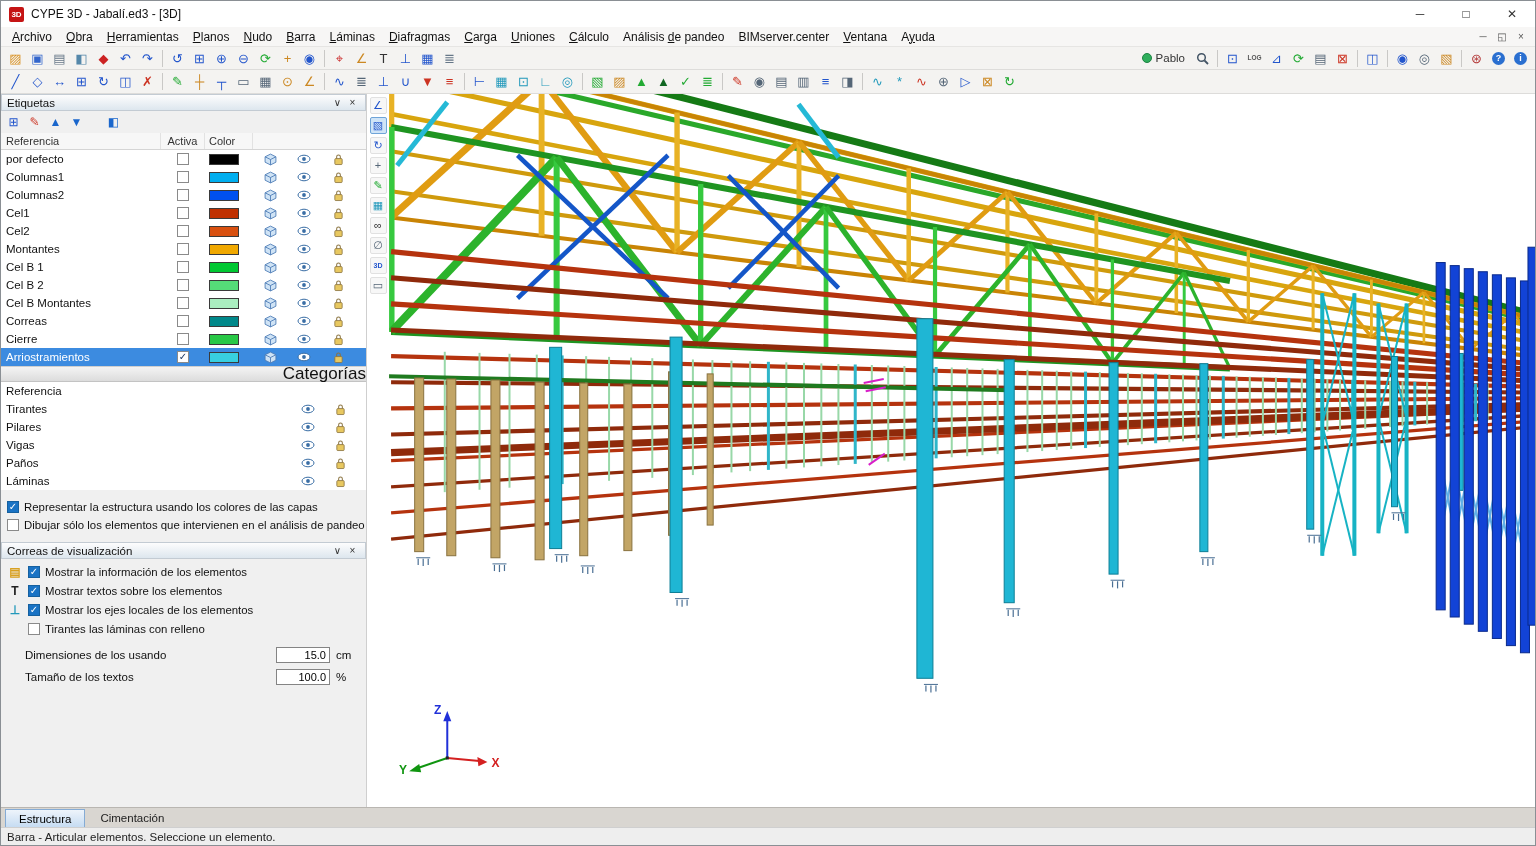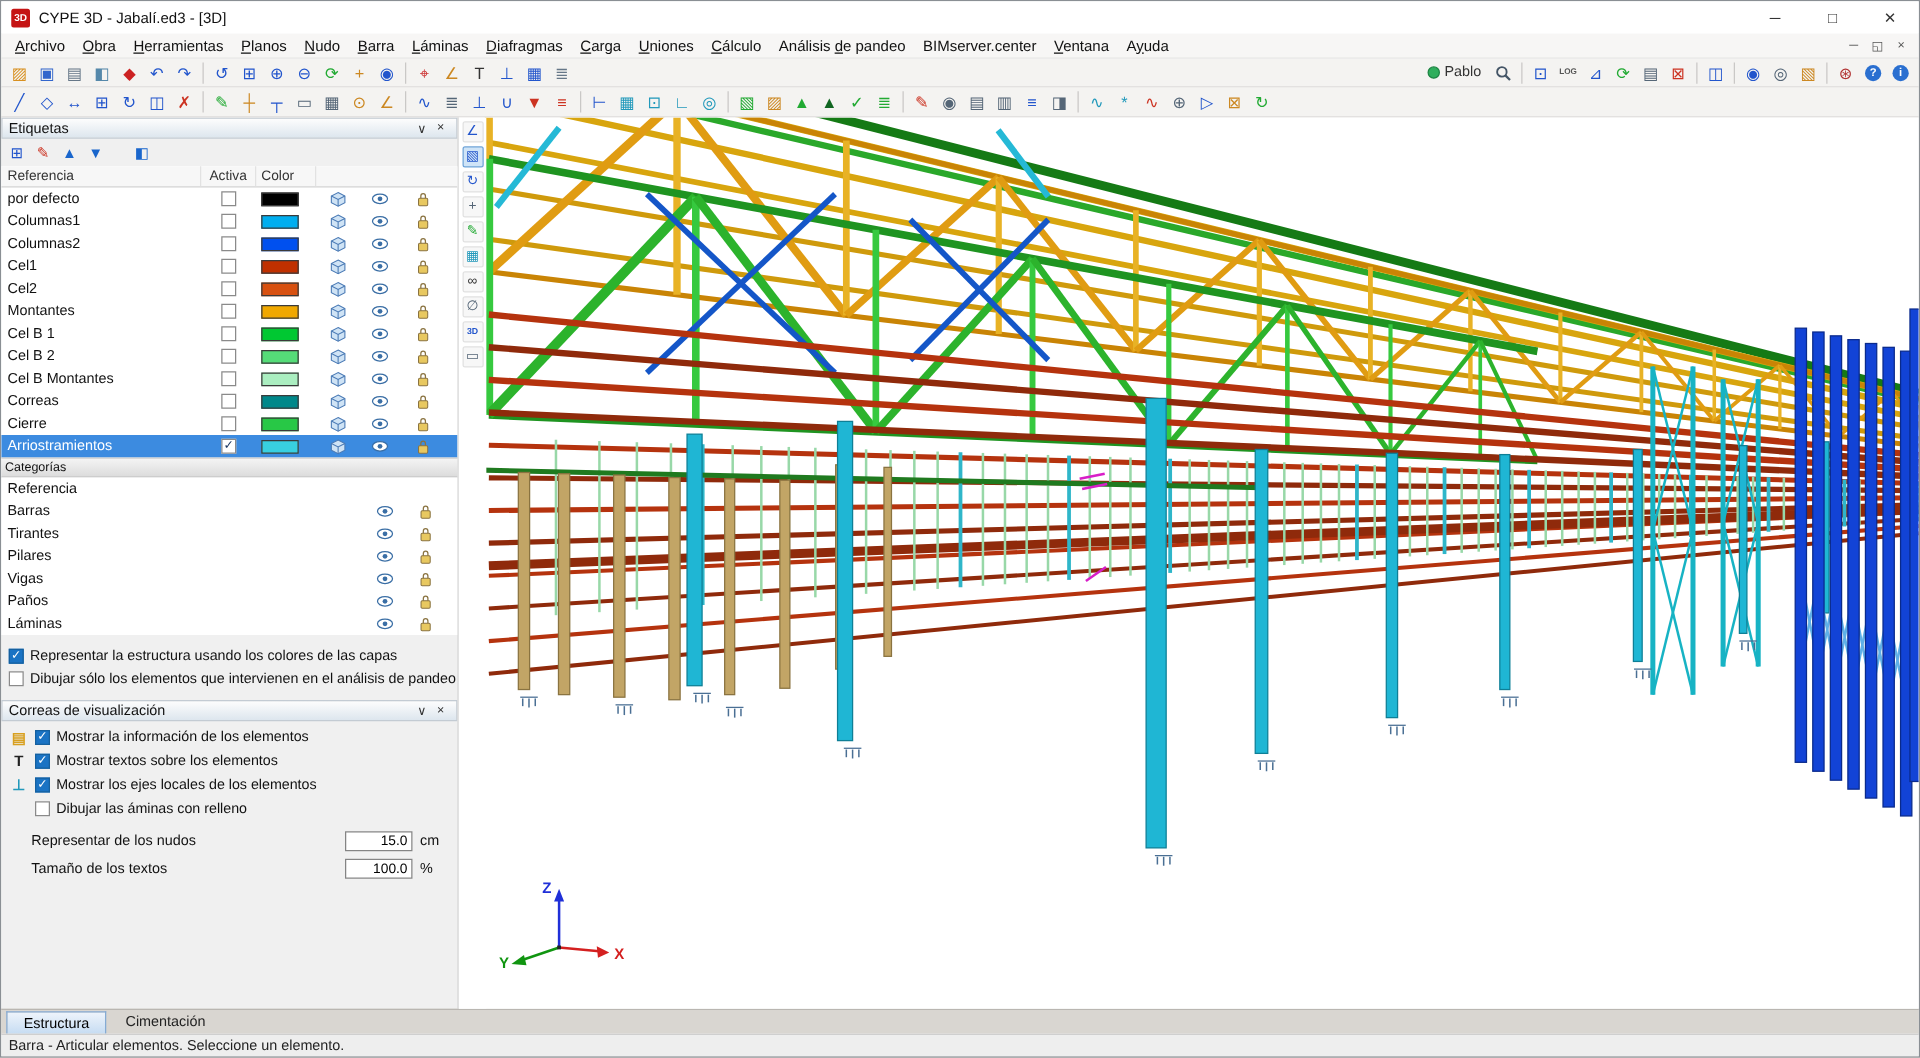--- a/index.html
+++ b/index.html
@@ -64,7 +64,7 @@
   .cbx.blue{background:#1a73c4;border-color:#15609f;color:#fff;}
 
   .cat-hdr{height:16px;flex:none;background:linear-gradient(#f4f4f4,#dcdcdc);border-top:1px solid #cfcfcf;
-    border-bottom:1px solid #c3c3c3;display:flex;align-items:center;padding-left:3px;font-size:10px;color:#111;}
+    border-bottom:1px solid #c3c3c3;display:flex;align-items:center;padding-left:21px;font-size:17px;color:#111;justify-content:flex-end;}
   .cat-table{background:#fff;flex:none;}
   .cat-row{display:flex;height:18px;align-items:center;font-size:11.5px;color:#111;}
   .cat-label{flex:1;padding-left:5px;}

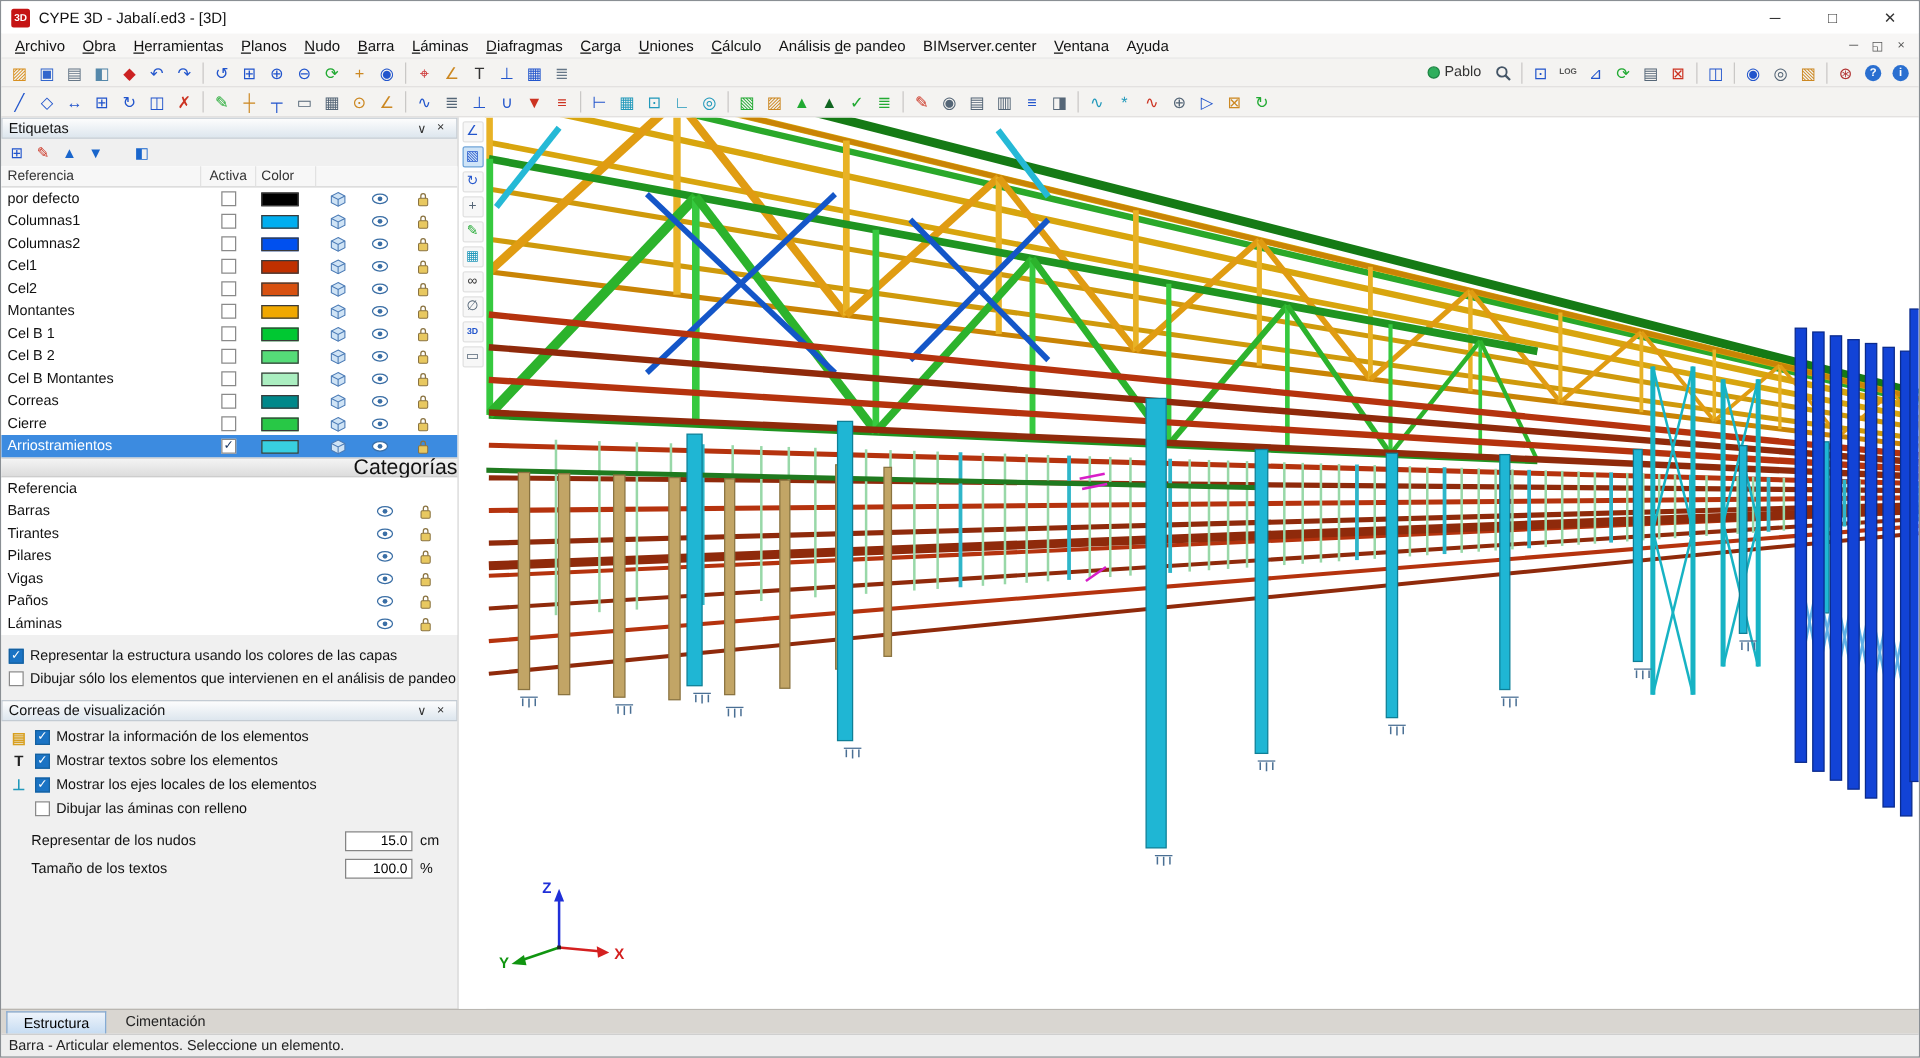--- a/index.html
+++ b/index.html
@@ -622,22 +622,6 @@
           <span class="cat-label">Referencia</span>
         </div>
         <div>
-            <div class="cat-row">
-              <span class="cat-label">Barras</span>
-              <span class="cat-ic">
-                <svg width="14" height="10" viewBox="0 0 14 10">
-                  <ellipse cx="7" cy="5" rx="6" ry="3.8" fill="#fff" stroke="#3a6ea5" stroke-width="1"></ellipse>
-                  <circle cx="7" cy="5" r="1.9" fill="#3a6ea5"></circle>
-                </svg>
-              </span>
-              <span class="cat-ic">
-                <svg width="11" height="13" viewBox="0 0 12 14">
-                  <rect x="2" y="6" width="8" height="6.5" rx="1" fill="#e8c860" stroke="#8a7340" stroke-width="0.9"></rect>
-                  <path d="M4 6 V4 a2 2 0 0 1 4 0 V6" fill="none" stroke="#8a7340" stroke-width="1.1"></path>
-                </svg>
-              </span>
-              <span class="cat-pad"></span>
-            </div>
             <div class="cat-row">
               <span class="cat-label">Tirantes</span>
               <span class="cat-ic">

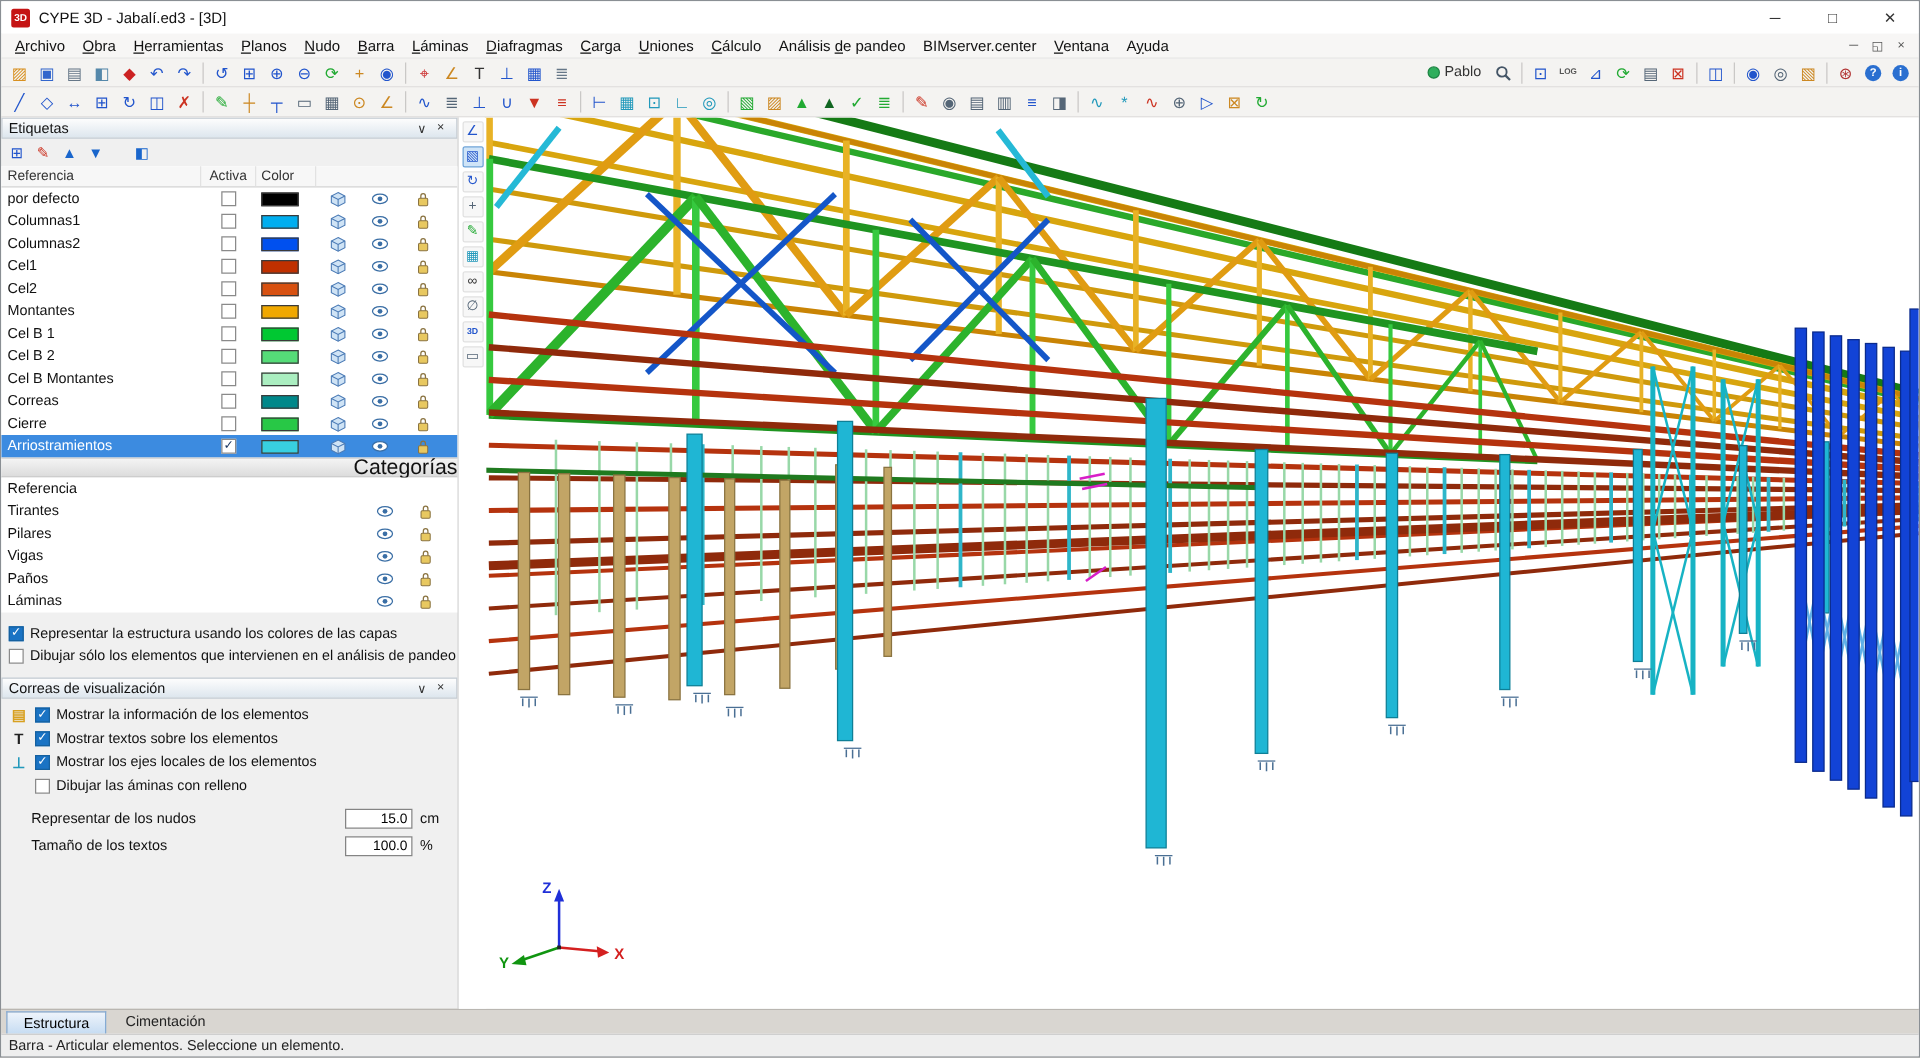--- a/index.html
+++ b/index.html
@@ -743,7 +743,7 @@
           <div class="opt-row">
             <span class="opt-indent"></span>
             <span class="cbx"></span>
-            <span>Dibujar las áminas con relleno</span>
+            <span>Tirantes las láminas con relleno</span>
           </div>
         </div>
       <div style="height:6px;flex:none;"></div>

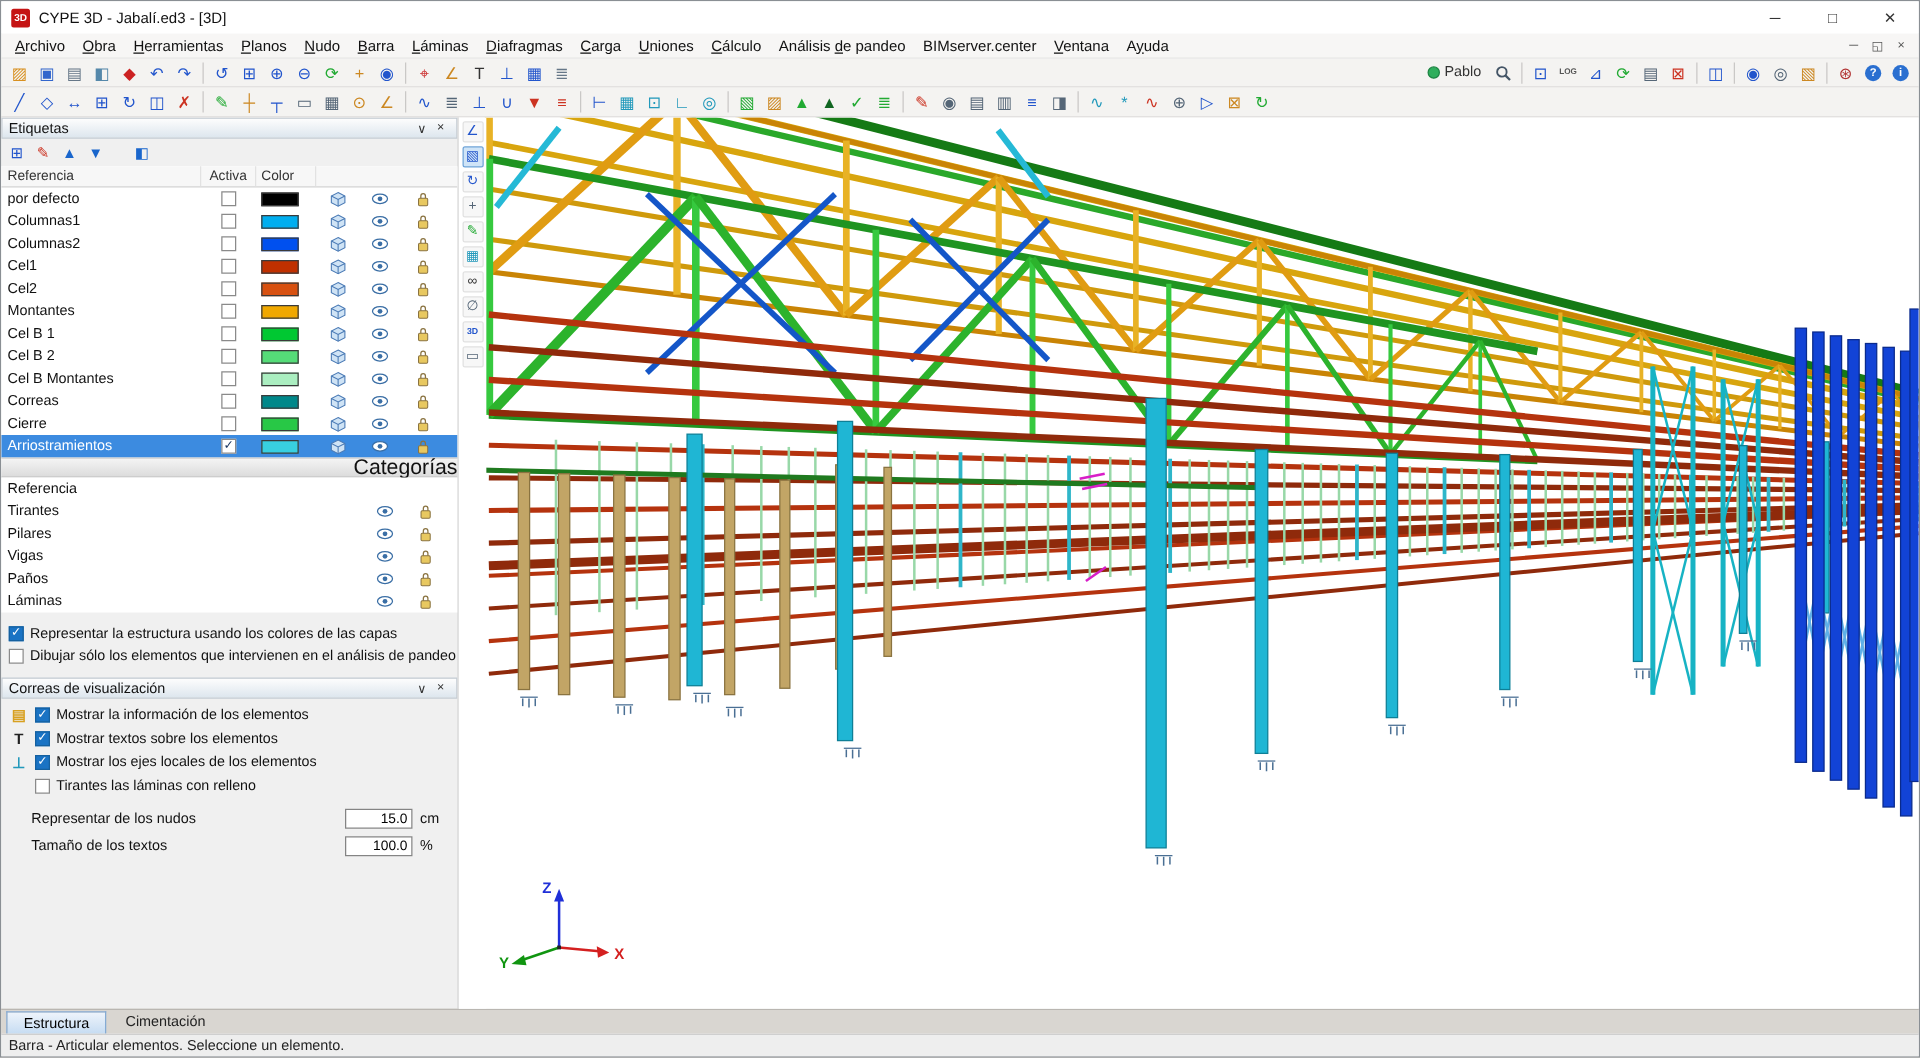--- a/index.html
+++ b/index.html
@@ -749,7 +749,7 @@
       <div style="height:6px;flex:none;"></div>
       <div>
           <div class="num-row">
-            <span class="num-label">Representar de los nudos</span>
+            <span class="num-label">Dimensiones de los usando</span>
             <input class="num-input" value="15.0" style="">
             <span class="num-unit">cm</span>
           </div>

